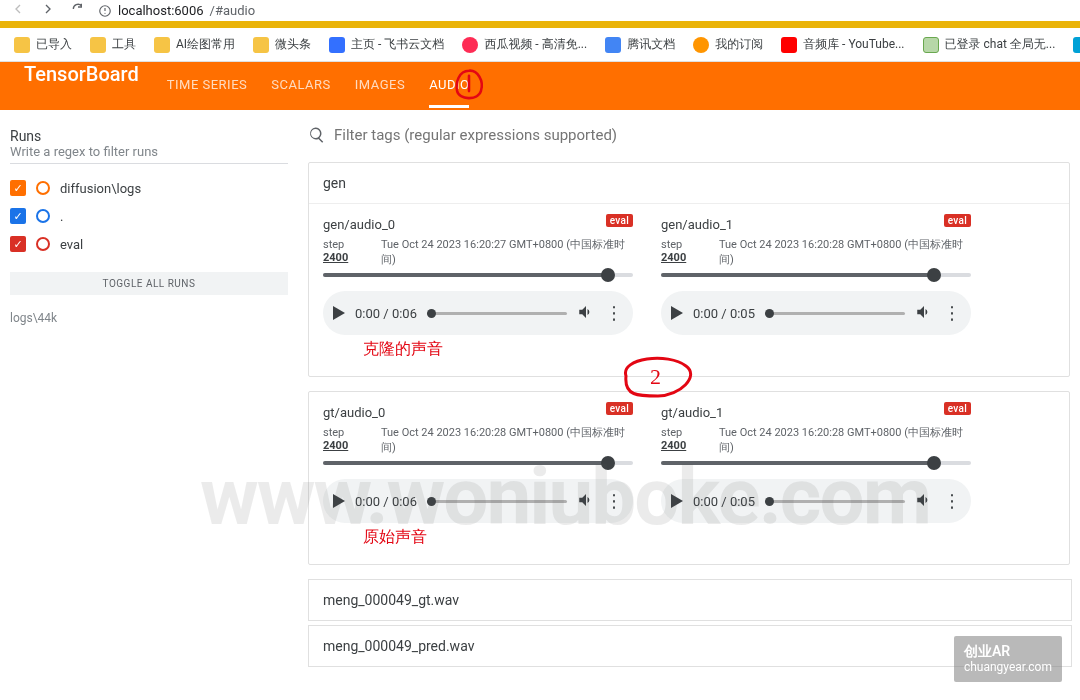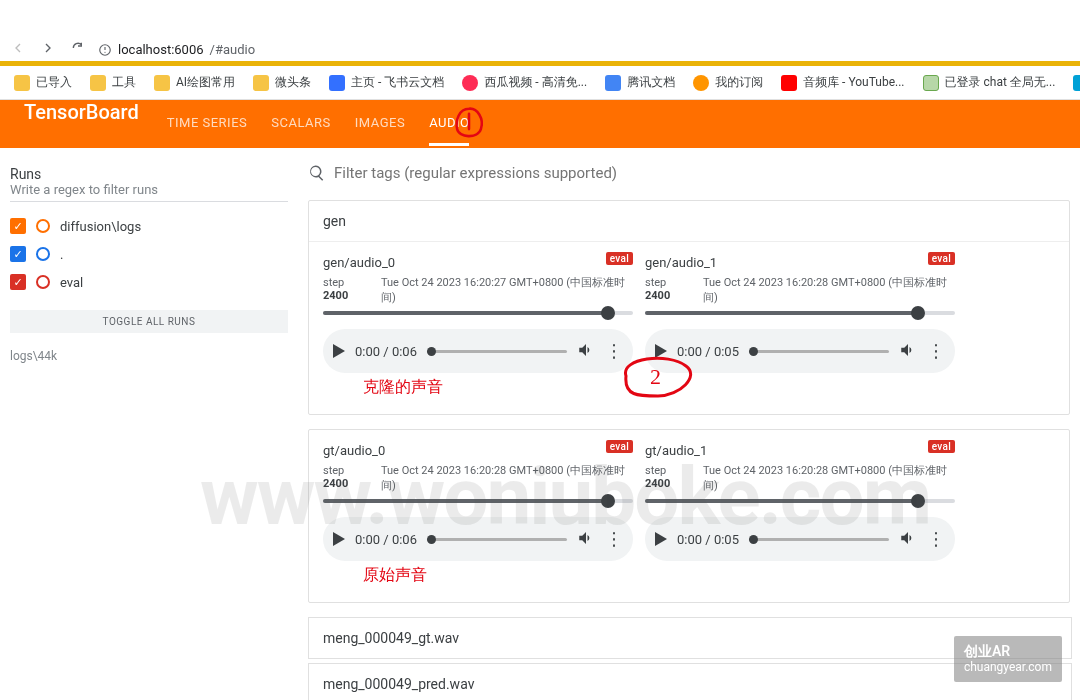--- a/index.html
+++ b/index.html
@@ -6,7 +6,7 @@
   body { width: 1080px; height: 700px; background: #fff; overflow: hidden; position: relative; }
 
   
-  .chrome-bar { height: 28px; display: flex; align-items: center; gap: 12px; padding: 0 10px; background: #fff; border-bottom: 5px solid #eab308; margin-top: 38px; }
+  .chrome-bar { height: 28px; display: flex; align-items: center; gap: 12px; padding: 0 10px; background: #fff; border-bottom: 7px solid #eab308; }
   .chrome-nav { display: flex; align-items: center; gap: 14px; color: #5f6368; }
   .chrome-nav svg { width: 16px; height: 16px; }
   .addr { flex: 0 0 auto; display: flex; align-items: center; gap: 6px; color: #5f6368; font-size: 13px; }

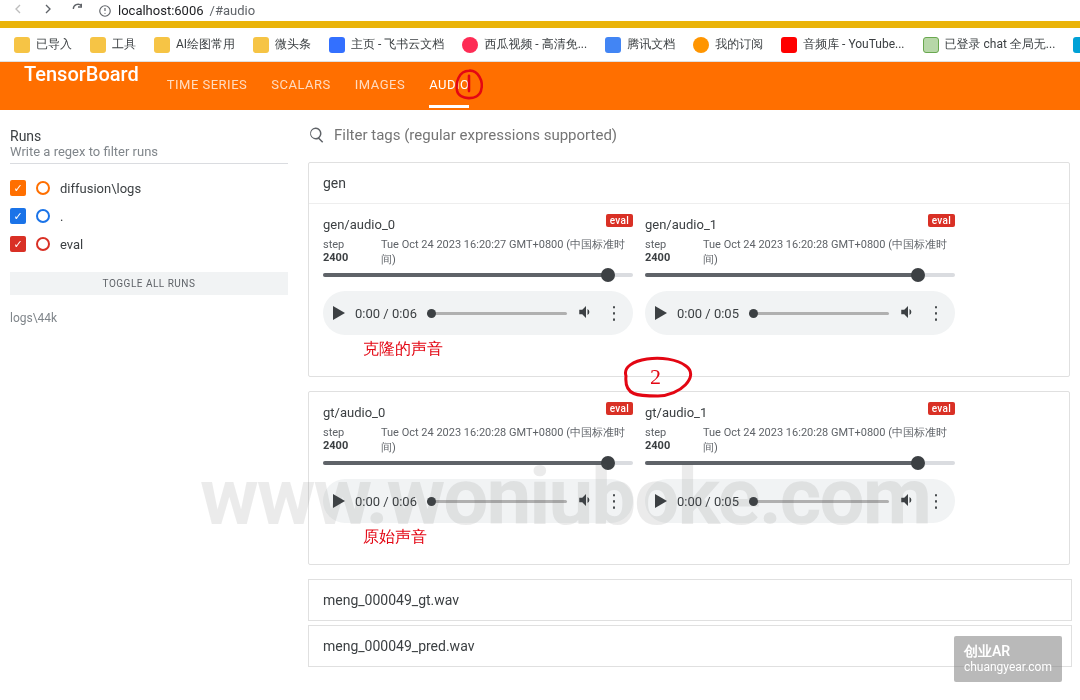--- a/index.html
+++ b/index.html
@@ -56,7 +56,7 @@
 
   .card { border:1px solid #e0e0e0; border-radius:2px; margin: 8px 10px 14px 8px; background:#fff; }
   .card-title { padding: 12px 14px; font-size:14px; color:#3c4043; border-bottom:1px solid #eee; }
-  .card-body { display:flex; gap:12px; padding: 10px 14px 16px; flex-wrap: wrap; }
+  .card-body { display:flex; gap:28px; padding: 10px 14px 16px; flex-wrap: wrap; }
 
   .audio-cell { width: 310px; position: relative; }
   .cell-name { font-size:13px; color:#3c4043; display:inline-block; }

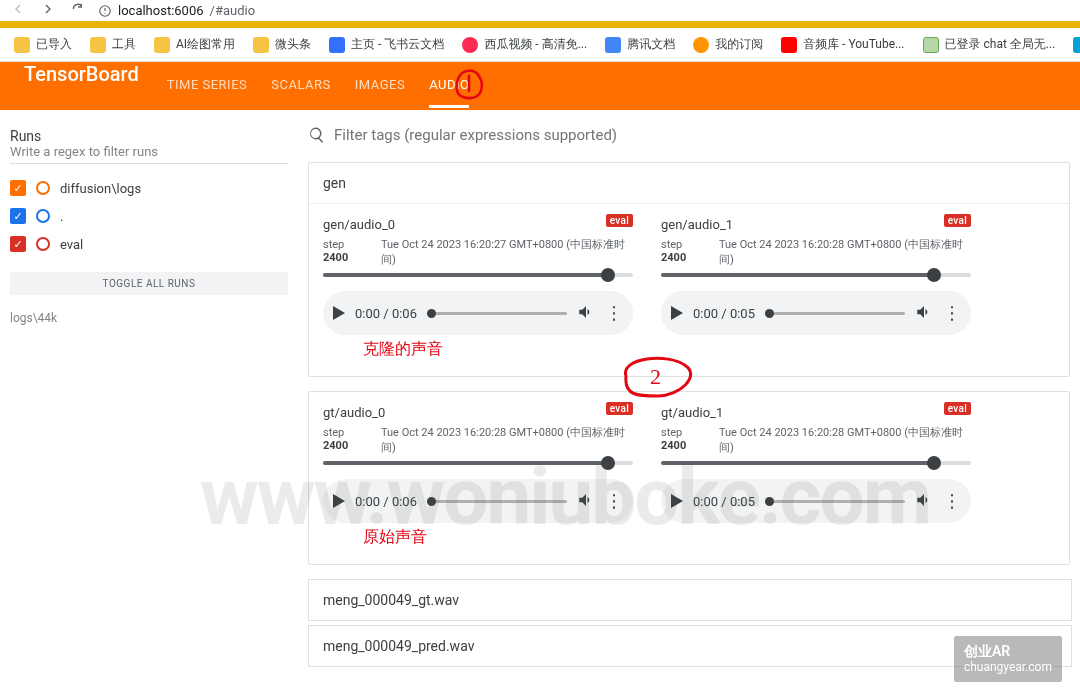--- a/index.html
+++ b/index.html
@@ -62,7 +62,7 @@
   .cell-name { font-size:13px; color:#3c4043; display:inline-block; }
   .eval-badge { position:absolute; right:0; top:0; background:#d93025; color:#fff; font-size:10px; padding:1px 4px; border-radius:2px; font-weight:500; letter-spacing:.3px; }
   .step-line { font-size:11px; color:#5f6368; margin-top:4px; display:flex; gap:10px; align-items:baseline; }
-  .step-line b { color:#3c4043; font-weight:700; }
+  .step-line b { color:#3c4043; font-weight:700;text-decoration:underline; }
   .slider { margin-top:6px; height:4px; background:#dadce0; border-radius:2px; position:relative; }
   .slider .fill { position:absolute; left:0; top:0; bottom:0; background:#5f6368; border-radius:2px; }
   .slider .thumb { position:absolute; top:-5px; width:14px; height:14px; background:#3c4043; border-radius:50%; }

